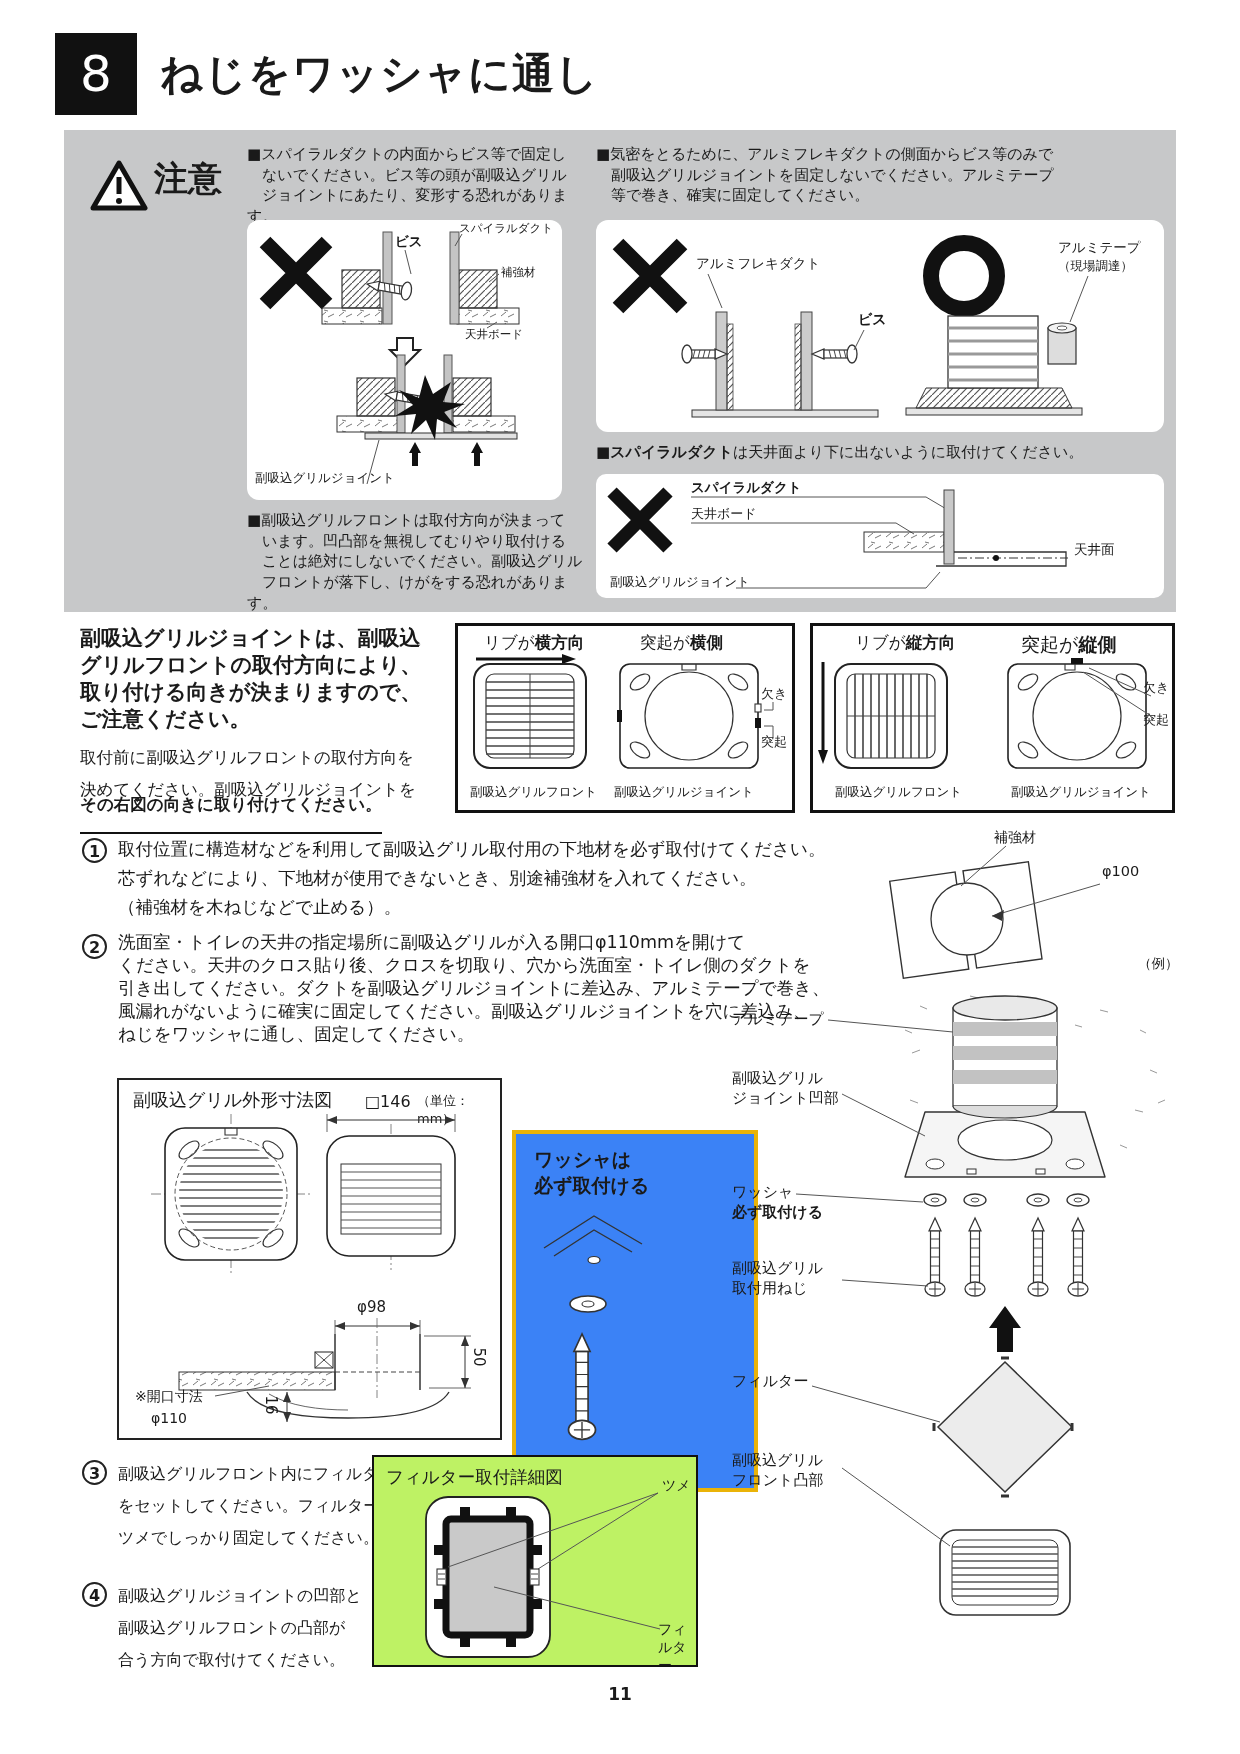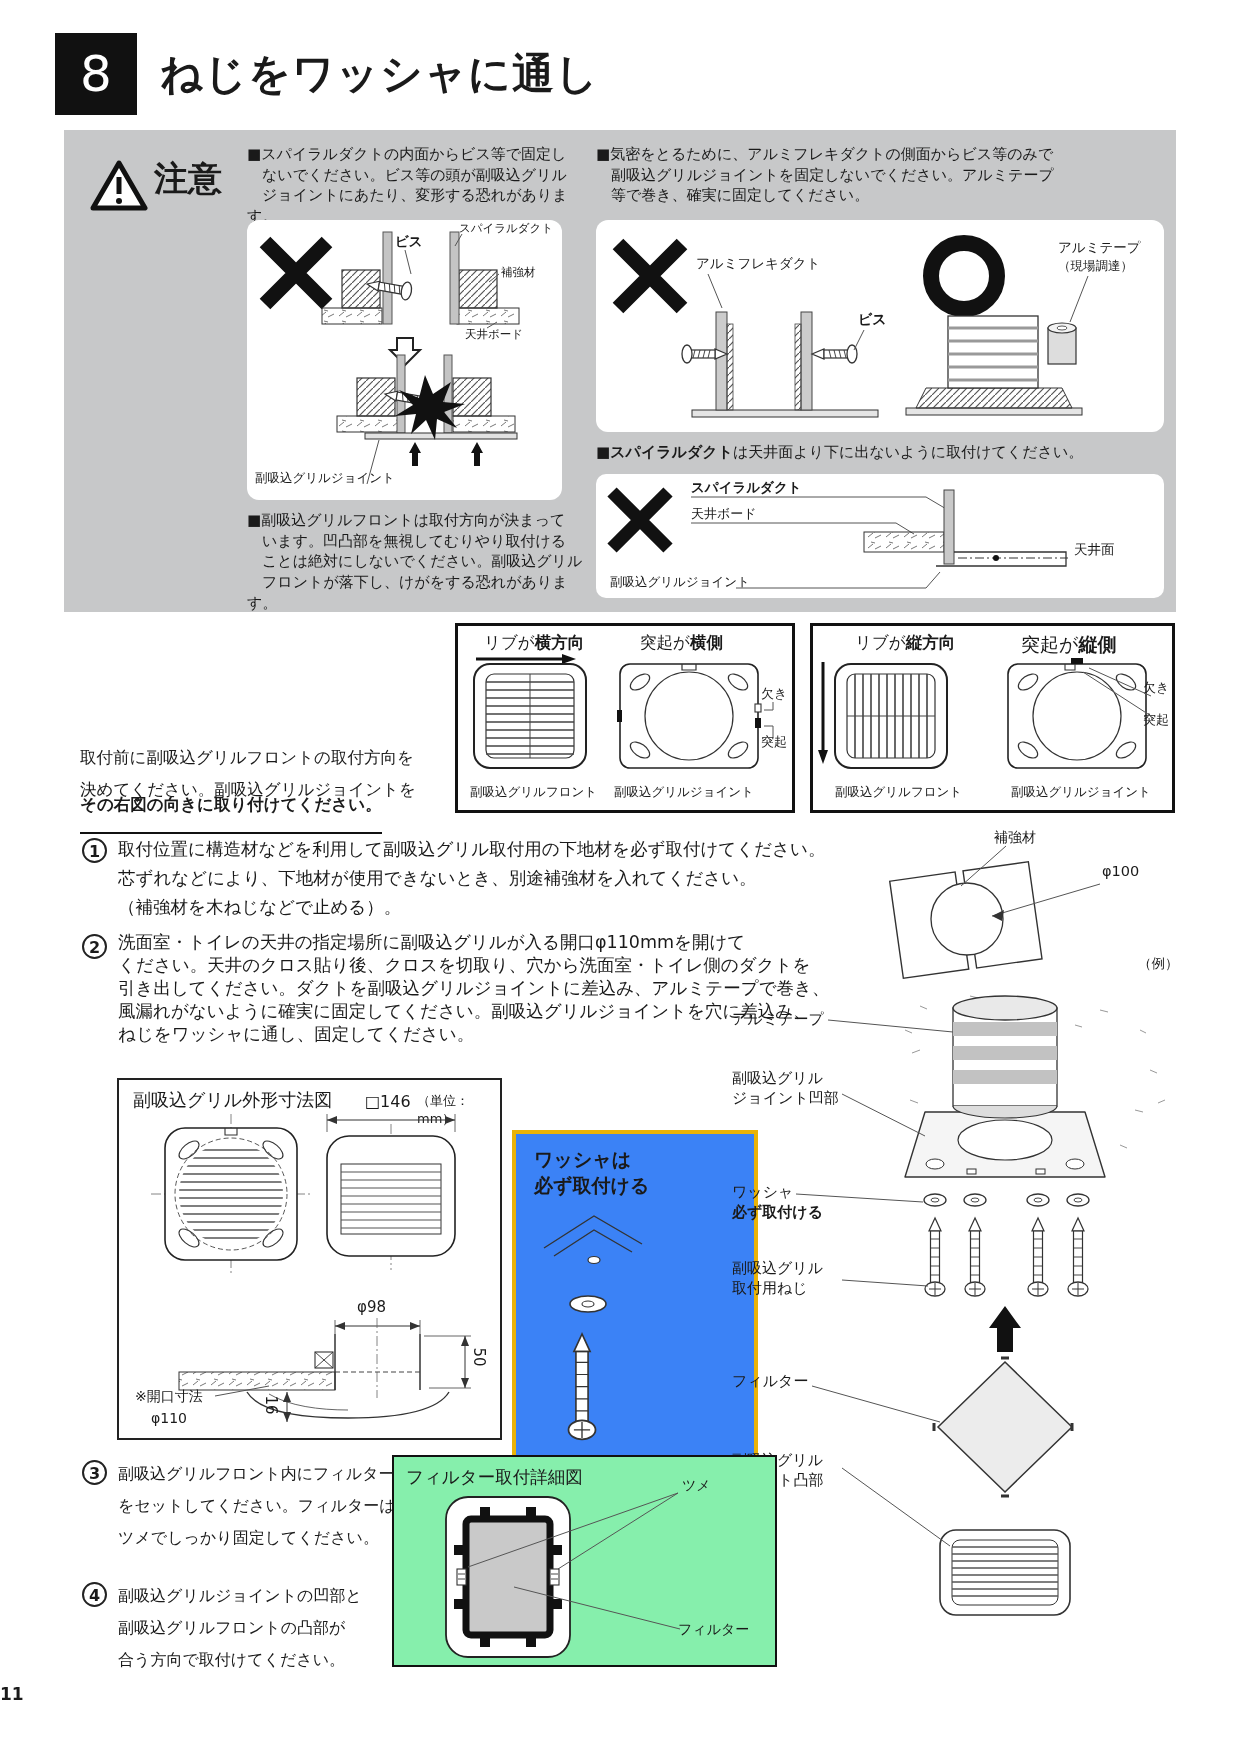--- a/index.html
+++ b/index.html
@@ -176,6 +176,10 @@
     </div>
   </div>
 
+  <div class="abs pre b" style="left:80px;top:625px;width:352px;font-size:21px;line-height:27px">副吸込グリルジョイントは、副吸込
+グリルフロントの取付方向により、
+取り付ける向きが決まりますので、
+ご注意ください。</div>
   <div class="abs pre" style="left:80px;top:742px;width:352px;font-size:16.5px;line-height:32px">取付前に副吸込グリルフロントの取付方向を
 決めてください。副吸込グリルジョイントを</div>
   <div class="abs b" style="left:80px;top:794px;font-size:16.5px;border-bottom:2px solid #111;padding-bottom:16px">その右図の向きに取り付けてください。</div>

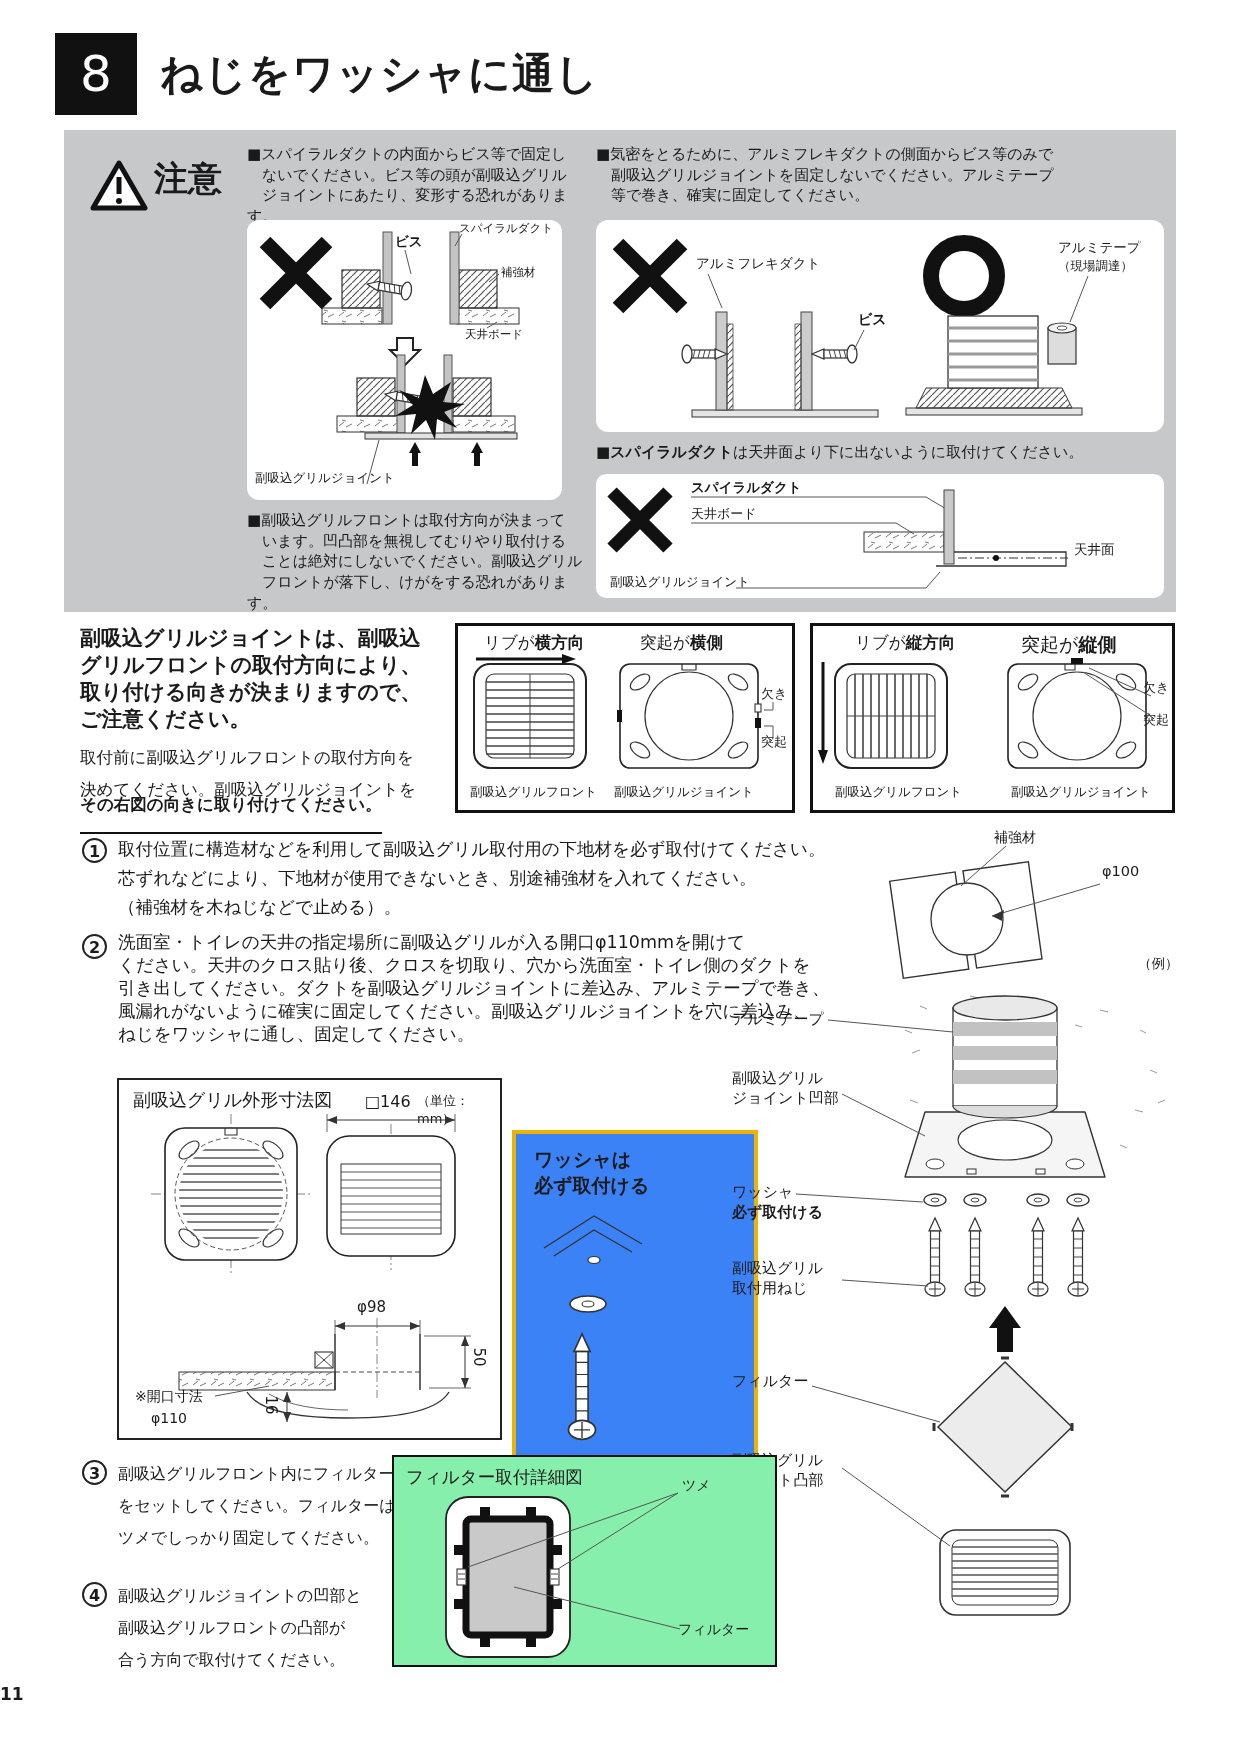--- a/index.html
+++ b/index.html
@@ -444,7 +444,7 @@
 副吸込グリルフロントの凸部が
 合う方向で取付けてください。</div>
 
-  <div class="abs" style="left:392px;top:1455px;width:385px;height:212px;border:2.5px solid #111;box-sizing:border-box;background:#86efac">
+  <div class="abs" style="left:372px;top:1455px;width:326px;height:212px;border:2.5px solid #111;box-sizing:border-box;background:#bef264">
     <div class="abs" style="left:12px;top:8px;font-size:17.5px">フィルター取付詳細図</div>
     <svg class="abs" style="left:0;top:0" width="343" height="207" viewBox="0 0 343 207">
       <rect x="52" y="40" width="124" height="160" rx="22" fill="#fff" stroke="#222" stroke-width="1.8"></rect>

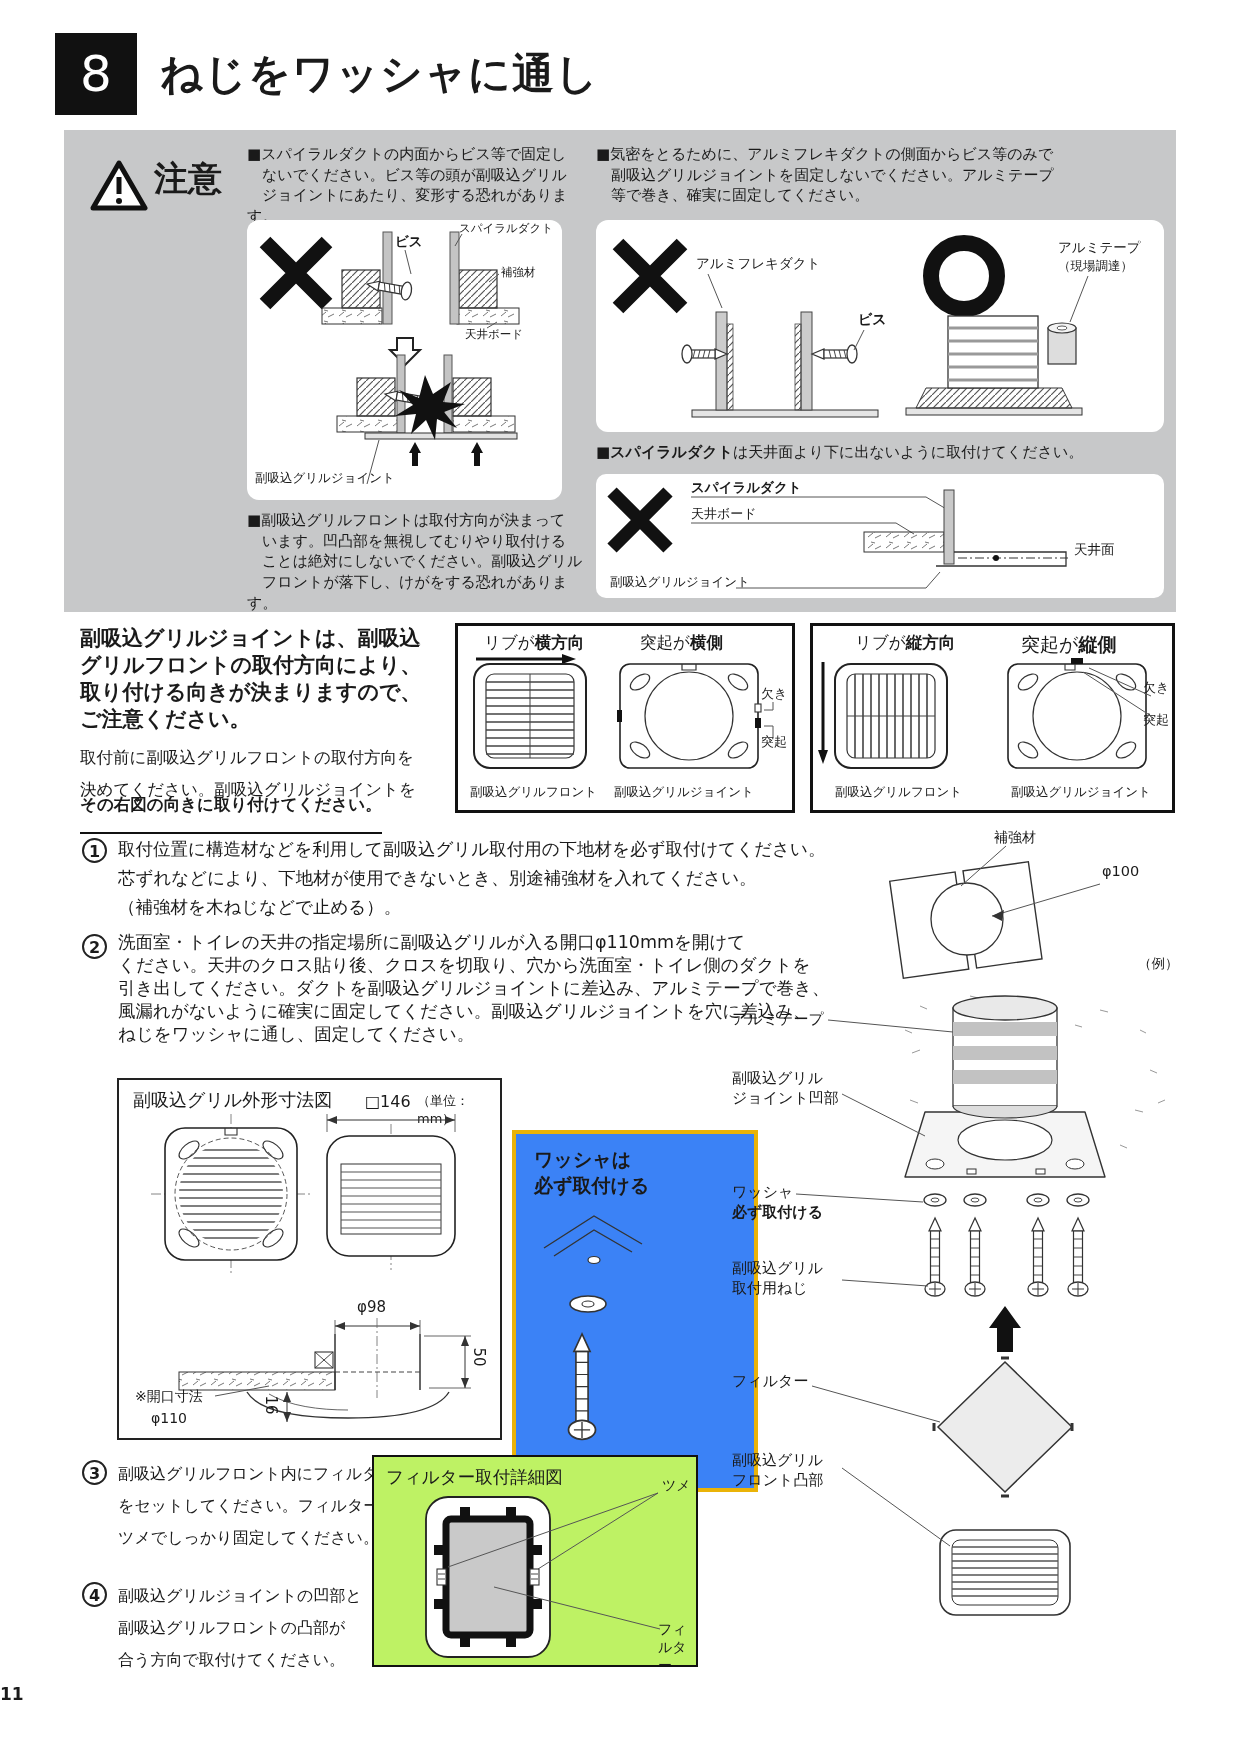--- a/index.html
+++ b/index.html
@@ -472,7 +472,7 @@
     <div class="abs" style="left:284px;top:164px;font-size:14px">フィルター</div>
   </div>
 
-  <div class="abs b" style="left:0;top:1684px;width:1240px;font-size:17px">11</div>
+  <div class="abs b" style="left:0;top:1684px;width:1240px;text-align:center;font-size:17px">11</div>
 
 </div>
 

